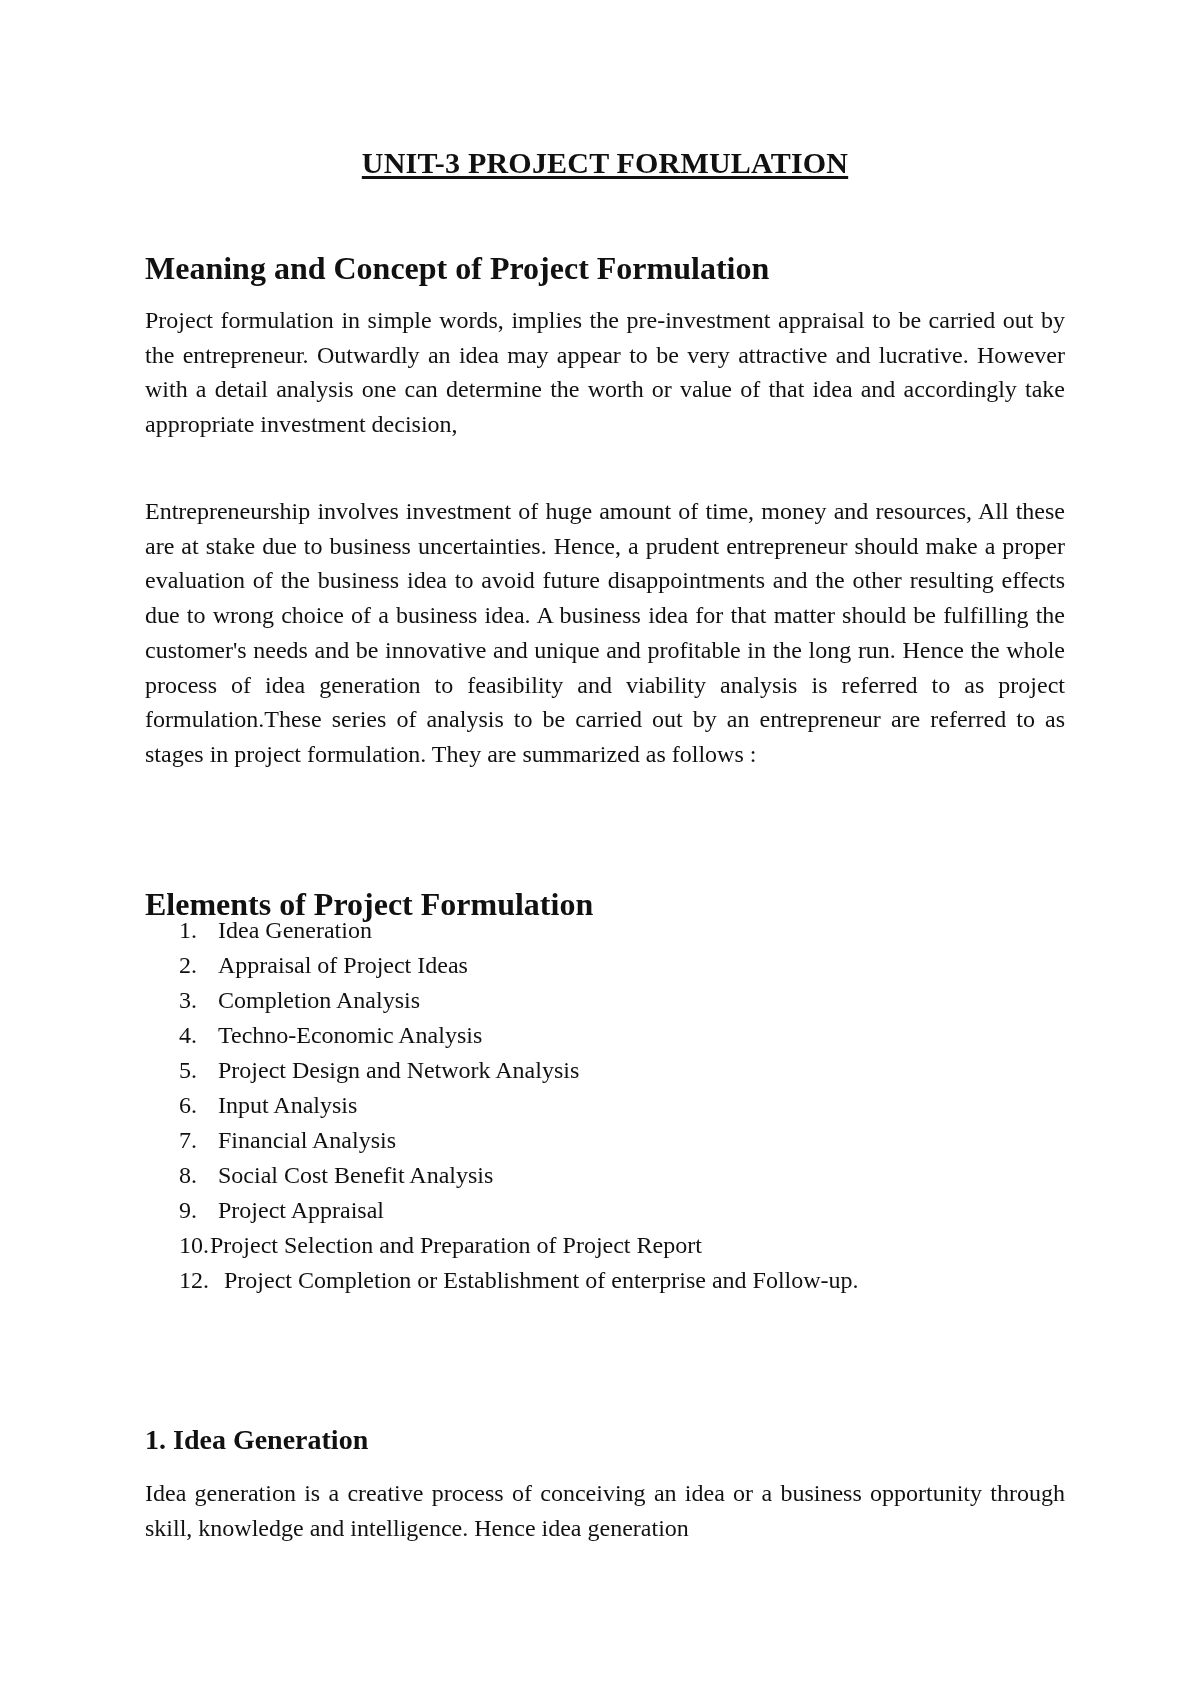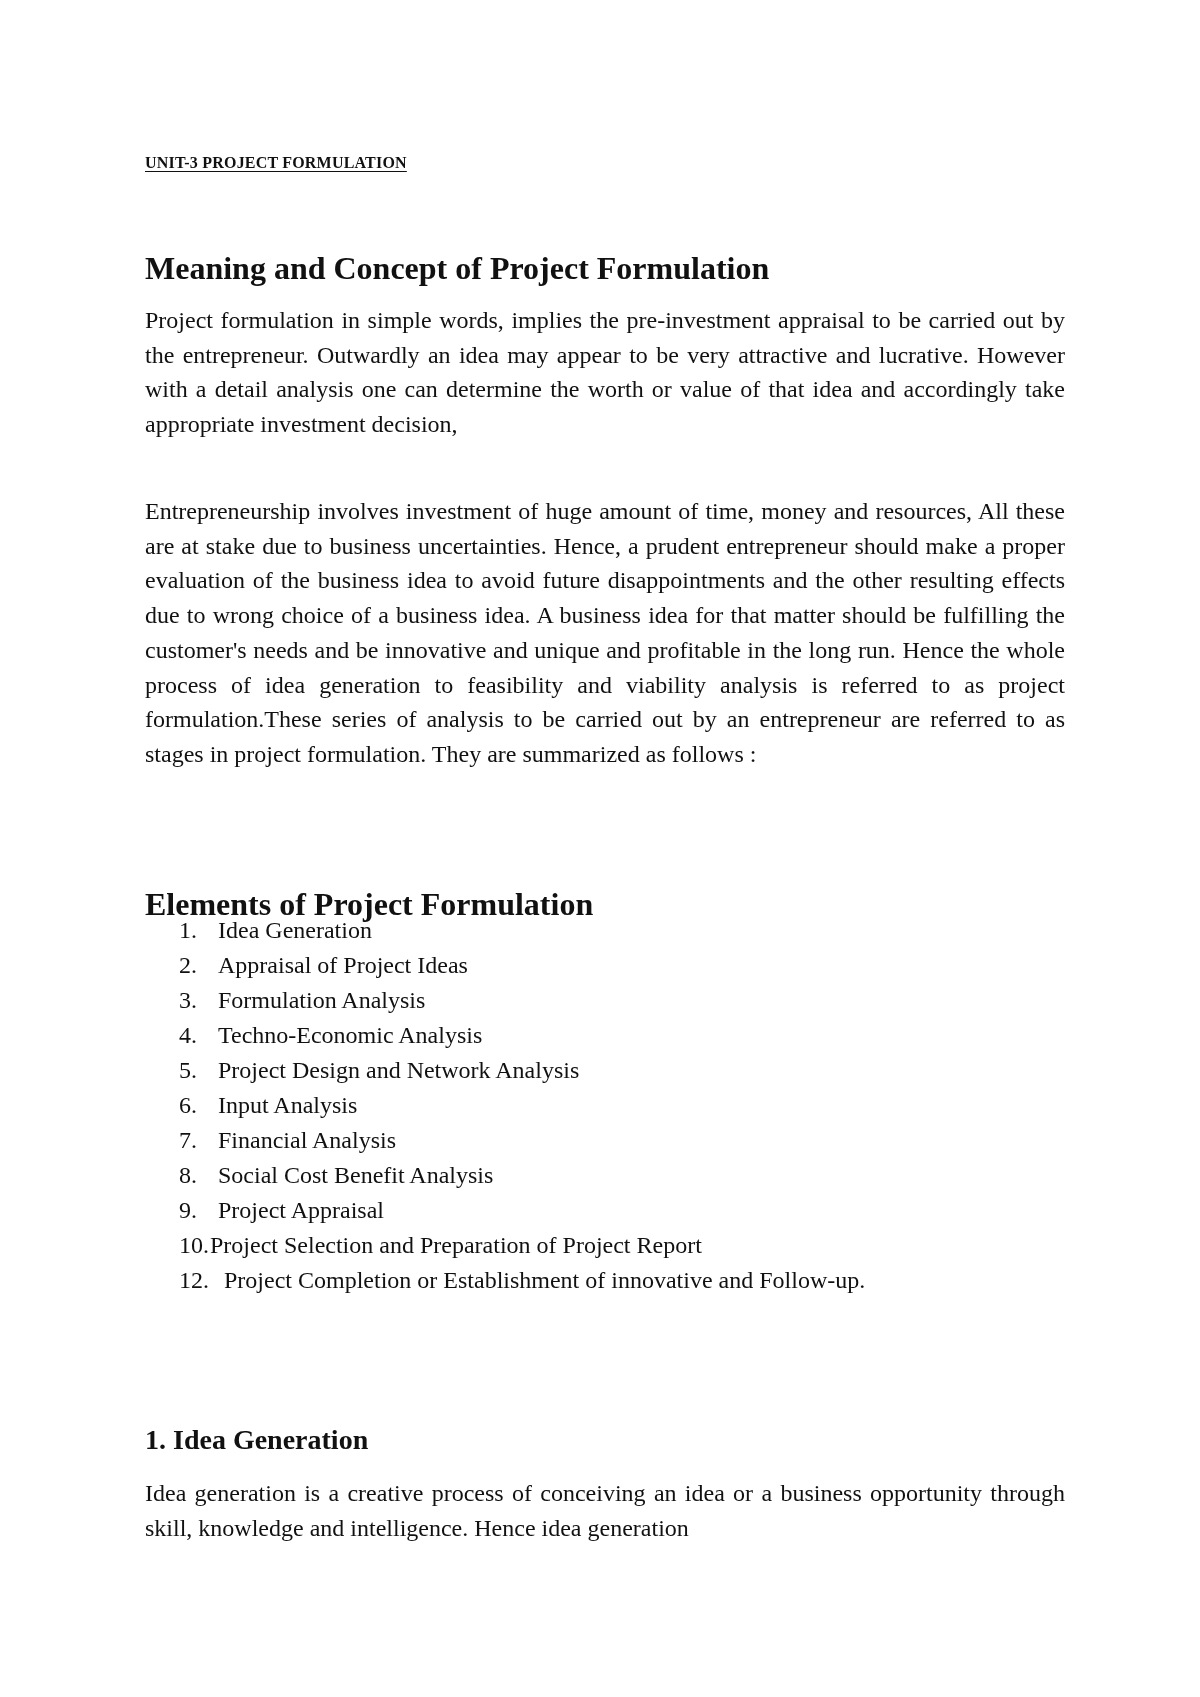--- a/index.html
+++ b/index.html
@@ -23,12 +23,12 @@
     }
     .title {
       position: absolute;
-      top: 154px;
+      top: 146px;
       left: 0;
       width: 920px;
-      text-align: left;
+      text-align: center;
       font-weight: bold;
-      font-size: 16px;
+      font-size: 30px;
       text-decoration: underline;
       text-underline-offset: 3px;
       letter-spacing: 0.2px;

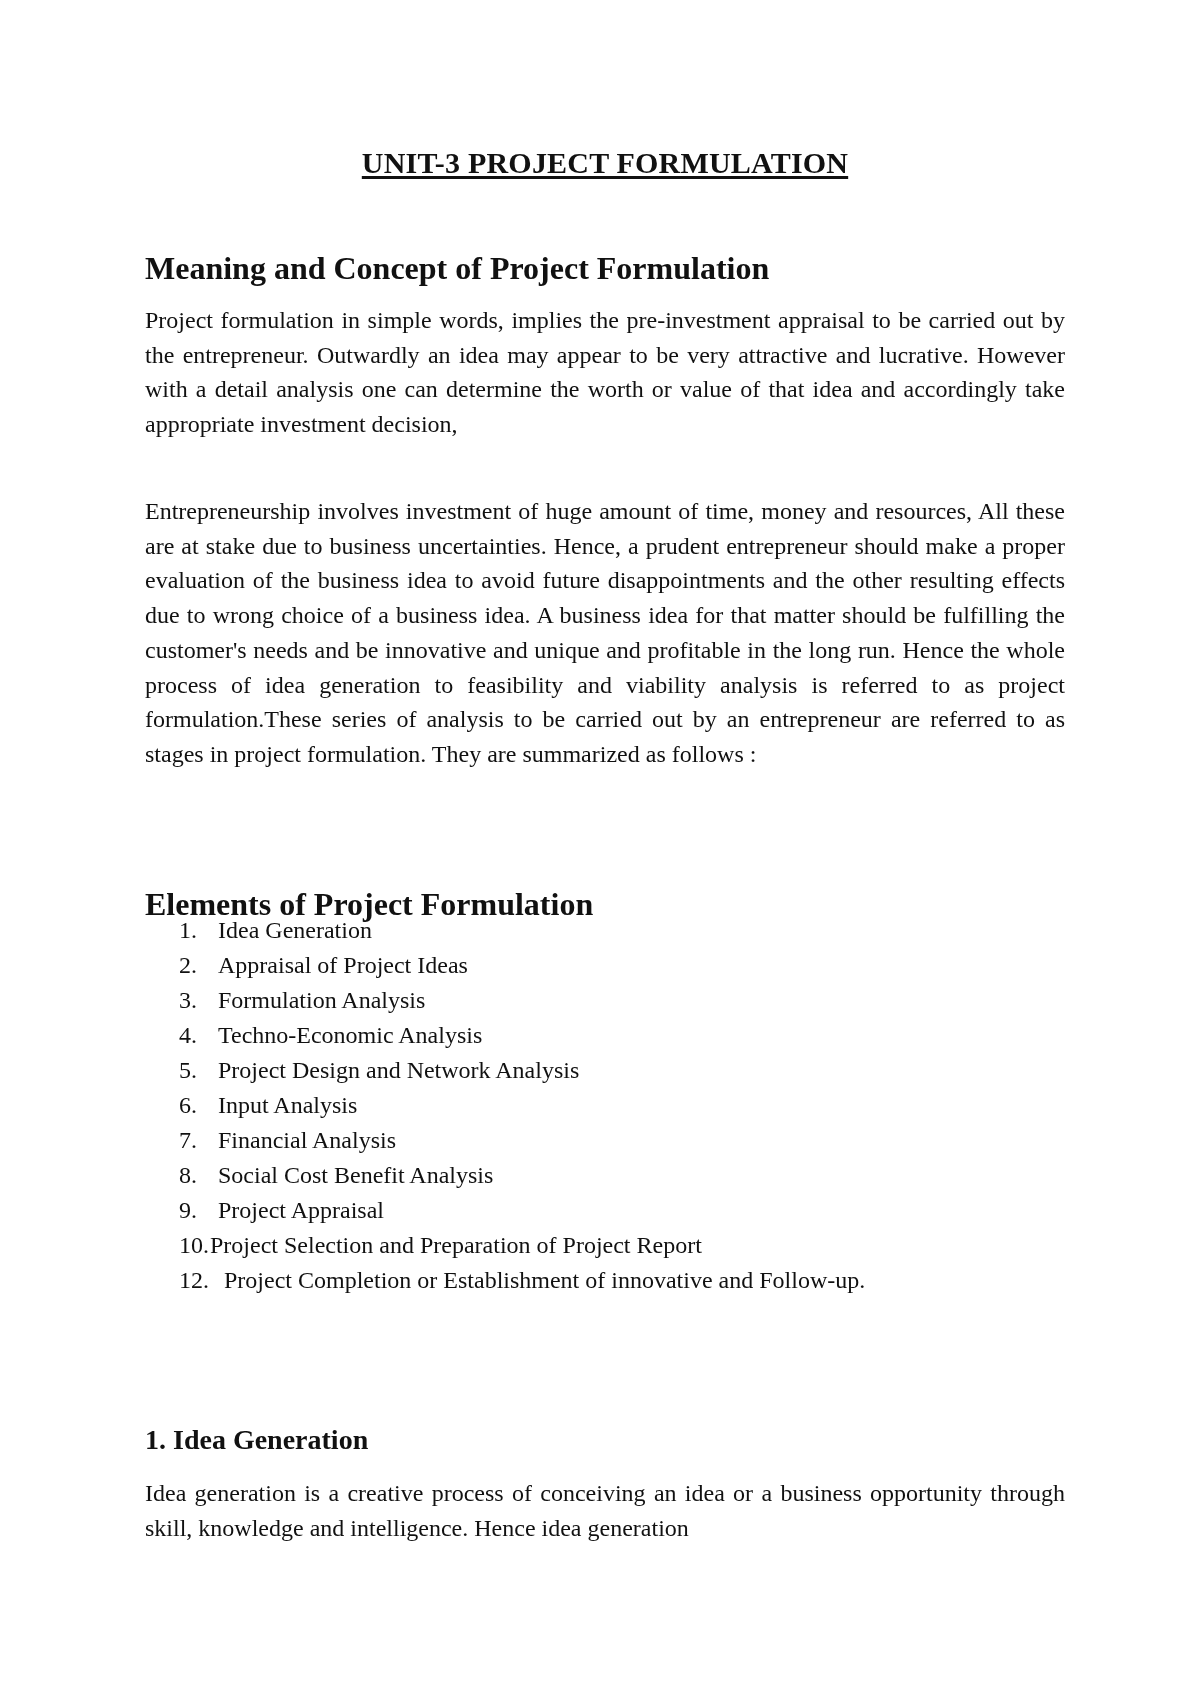--- a/index.html
+++ b/index.html
@@ -115,7 +115,7 @@
     </li>
     <li>
       <span class="num">3.</span>
-      <span class="txt">Formulation Analysis</span>
+      <span class="txt">Completion Analysis</span>
     </li>
     <li>
       <span class="num">4.</span>

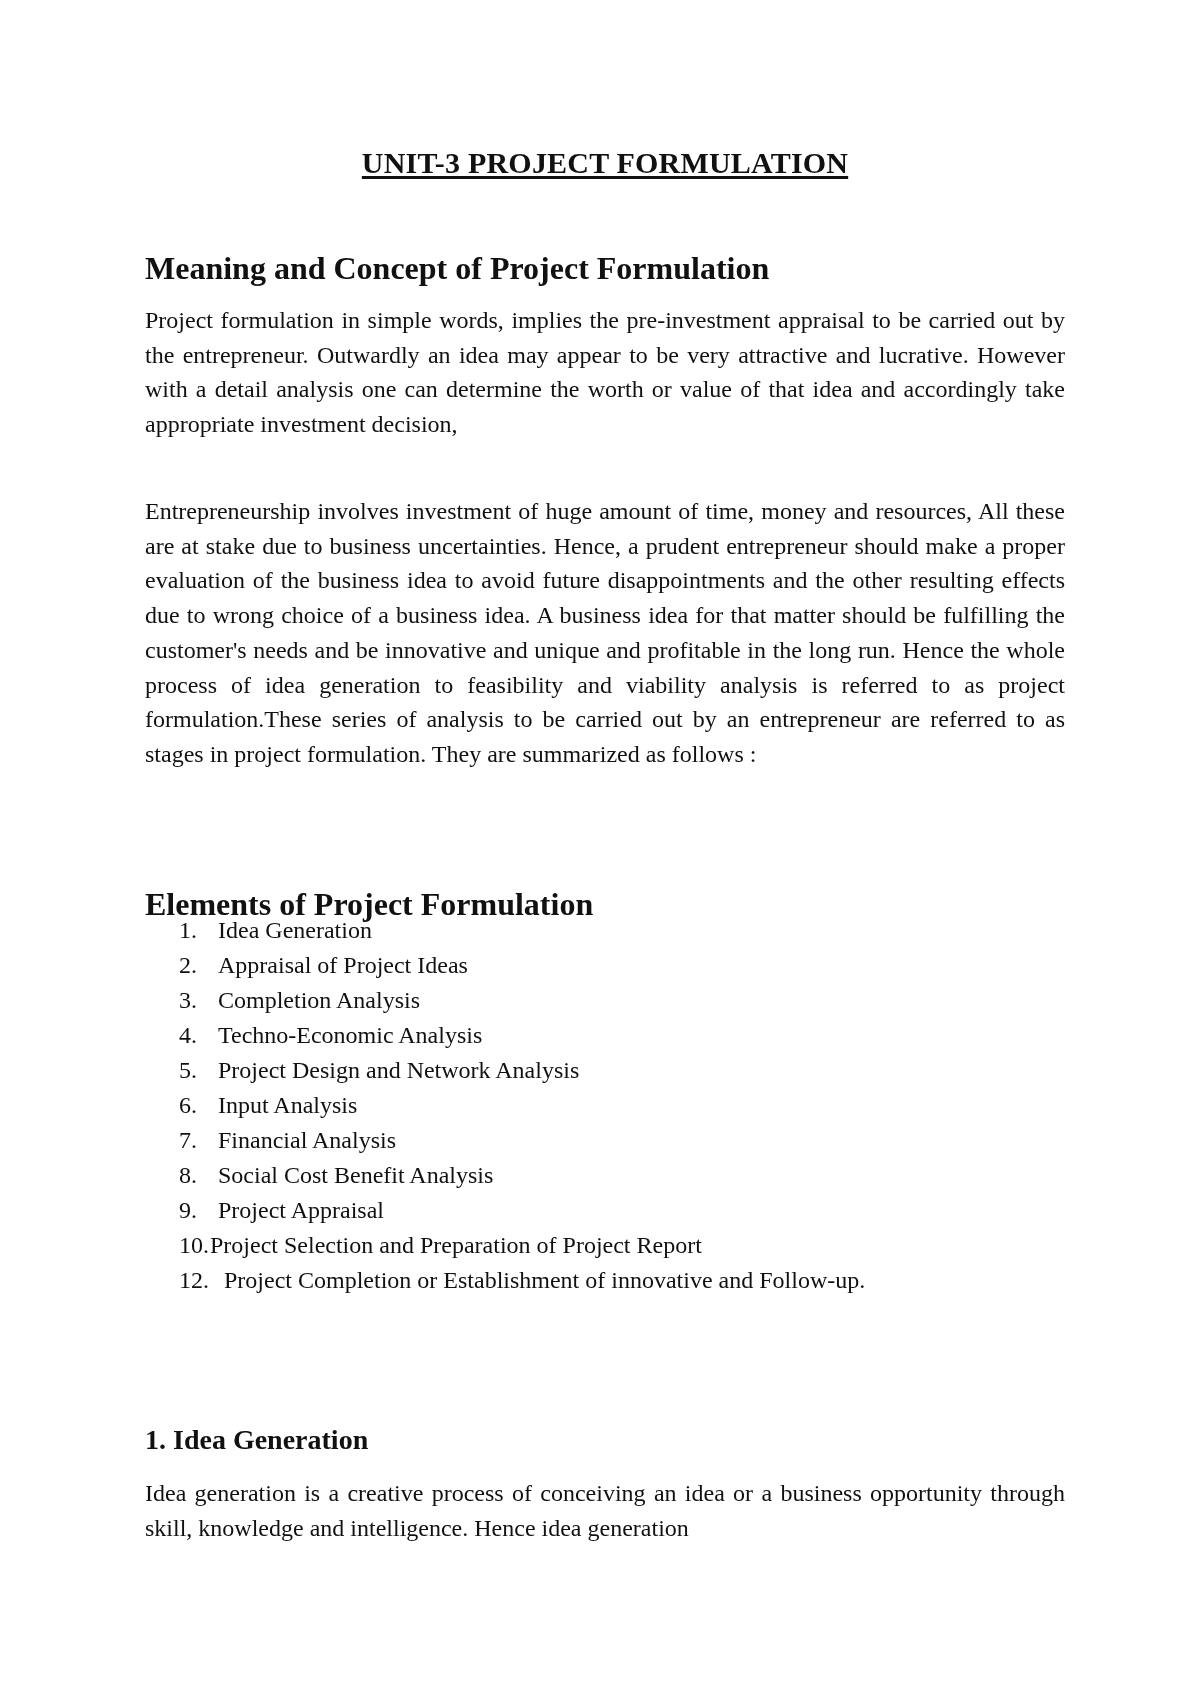--- a/index.html
+++ b/index.html
@@ -147,7 +147,7 @@
     </li>
     <li>
       <span class="num">12.</span>
-      <span class="txt" style="text-indent:6px;">Project Completion or Establishment of innovative and Follow-up.</span>
+      <span class="txt" style="text-indent:6px;">Project Completion or Establishment of enterprise and Follow-up.</span>
     </li>
   </ol>
 

